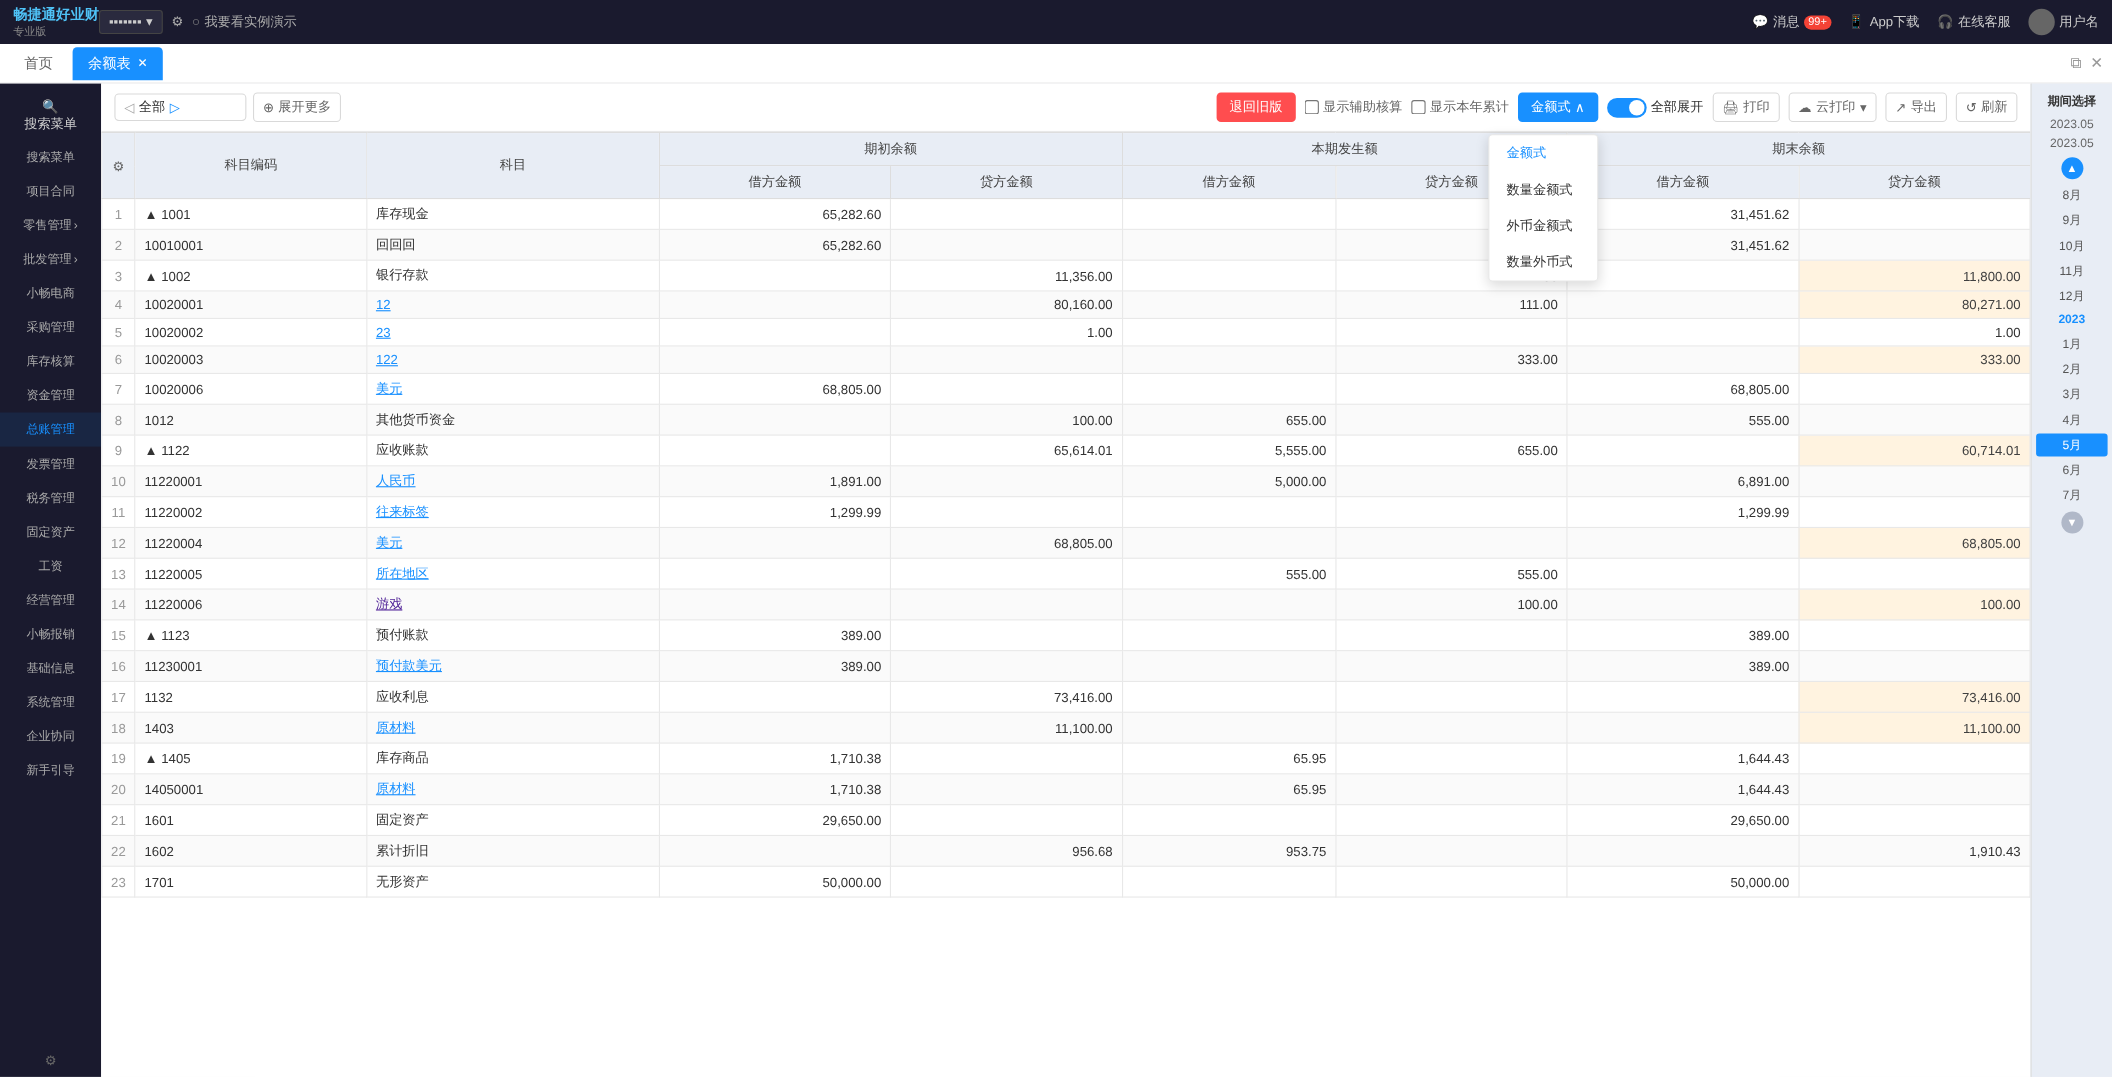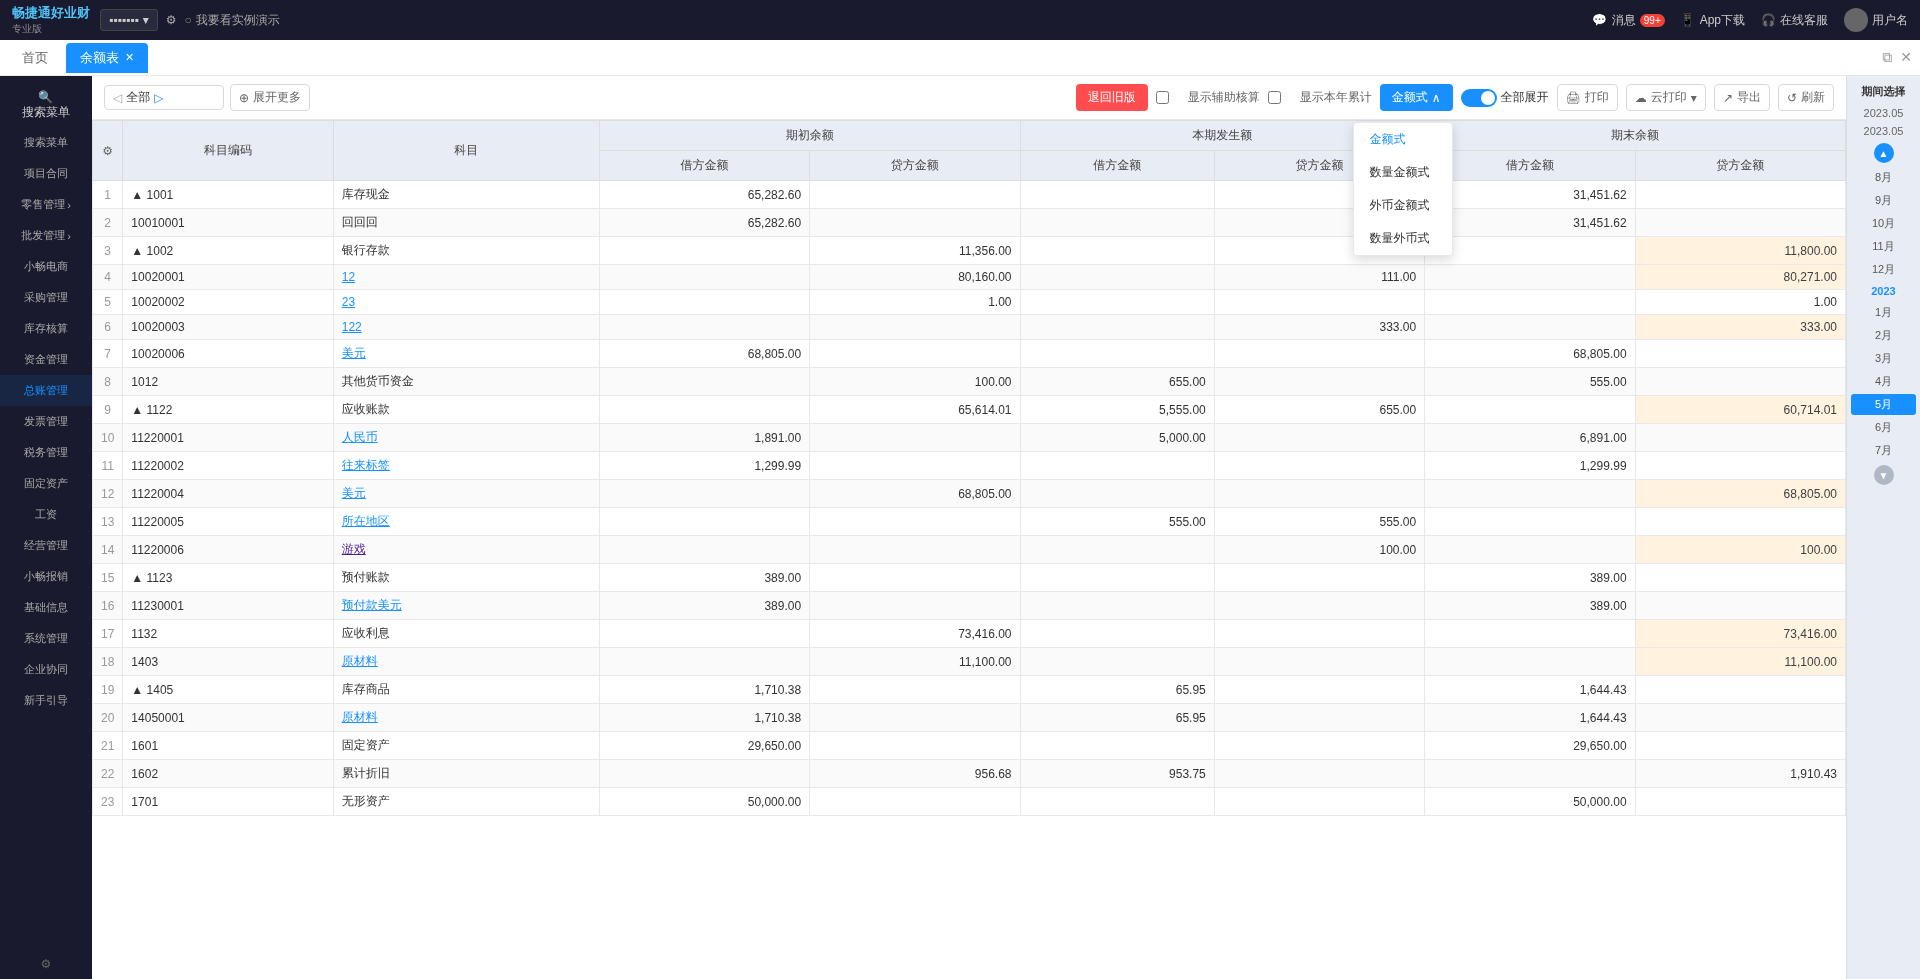--- a/index.html
+++ b/index.html
@@ -6,7 +6,7 @@
     body { font-family: 'Microsoft YaHei', Arial, sans-serif; font-size: 12px; background: #f0f2f5; color: #333; width: 1920px; height: 979px; overflow: hidden; }
 
     
-    .top-bar { display: flex; align-items: center; height: 40px; background: #1a1a2e; padding: 0 12px; gap: 10px; }
+    .top-bar { display: flex; align-items: center; height: 40px; background: #1a1a2e; padding: 0 12px; gap: 0; }
     .top-bar-logo { color: #4fc3f7; font-size: 13px; font-weight: bold; white-space: nowrap; }
     .top-bar-version { color: #888; font-size: 10px; }
     .top-bar-center { flex: 1; display: flex; align-items: center; gap: 8px; }

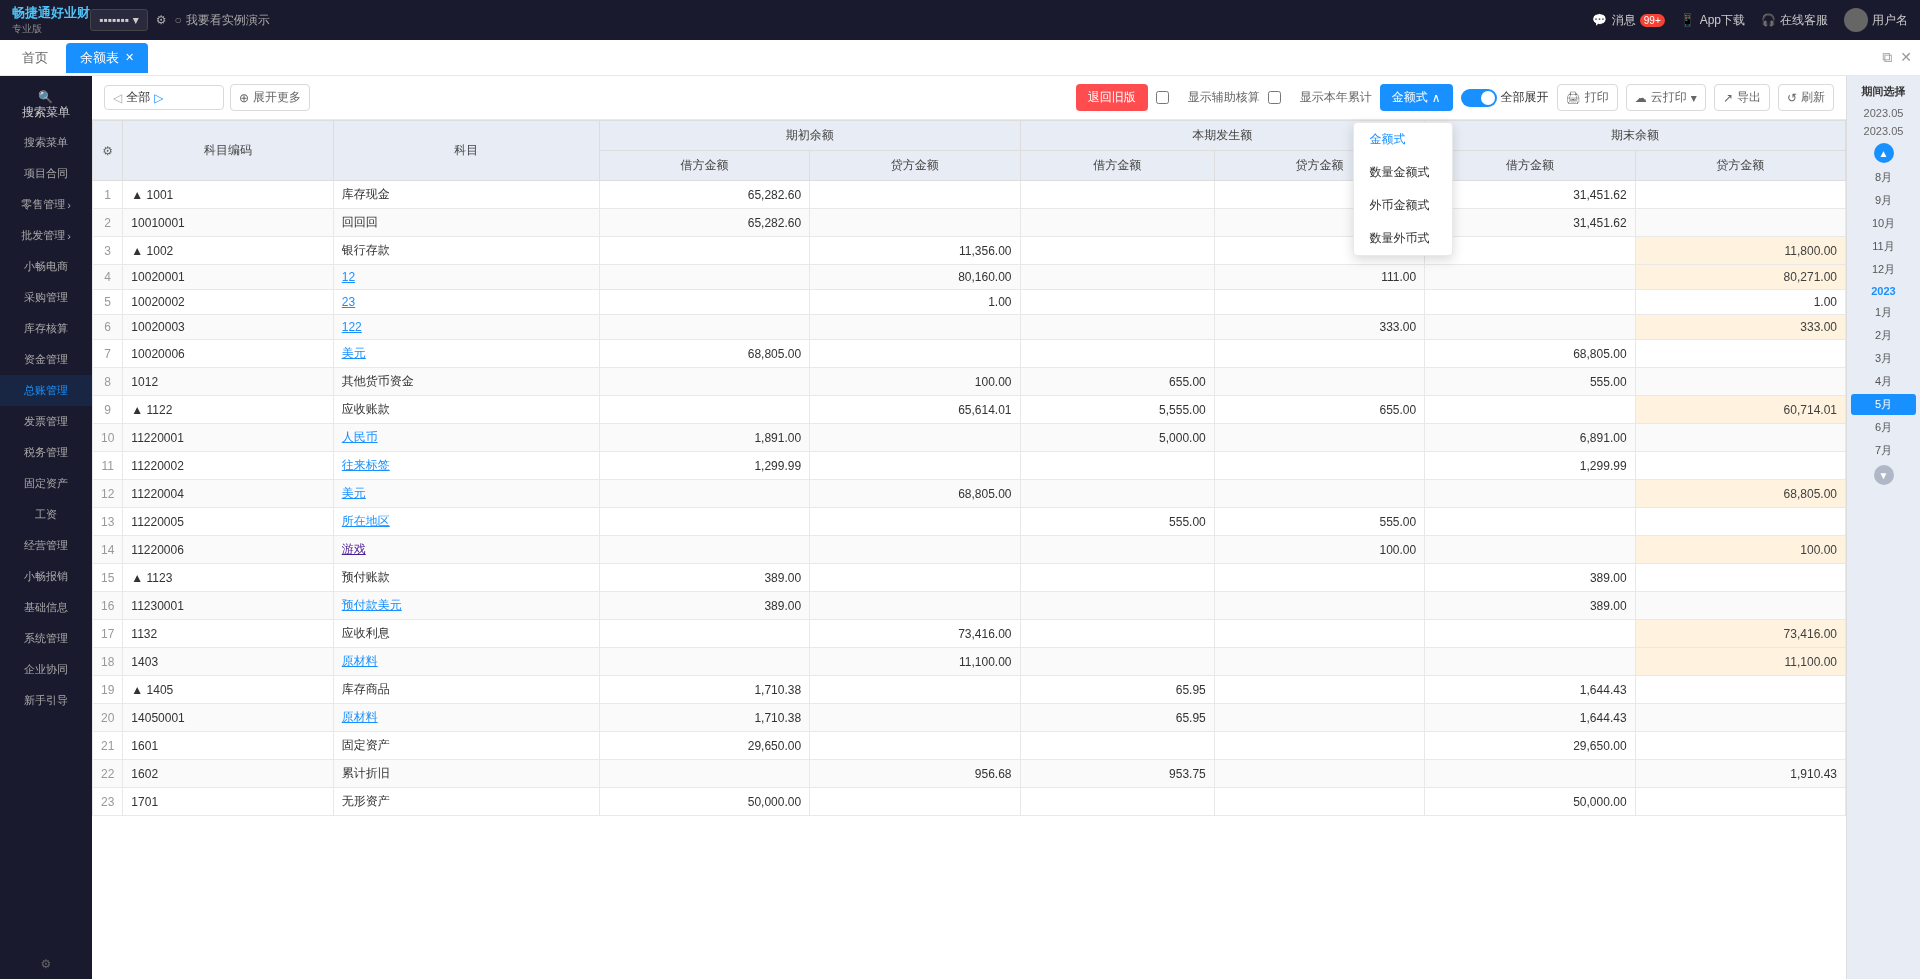--- a/index.html
+++ b/index.html
@@ -49,7 +49,7 @@
     .expand-btn { display: flex; align-items: center; gap: 4px; border: 1px solid #d9d9d9; border-radius: 4px; padding: 4px 8px; cursor: pointer; font-size: 12px; color: #666; background: #fff; }
     .btn-primary { background: #ff4d4f; color: white; border: none; border-radius: 4px; padding: 5px 12px; cursor: pointer; font-size: 12px; }
     .btn-outline { display: flex; align-items: center; gap: 4px; border: 1px solid #d9d9d9; border-radius: 4px; padding: 4px 8px; cursor: pointer; font-size: 12px; color: #666; background: #fff; }
-    .checkbox-label { display: flex; align-items: center; gap: 19px; font-size: 12px; color: #666; cursor: pointer; }
+    .checkbox-label { display: flex; align-items: center; gap: 4px; font-size: 12px; color: #666; cursor: pointer; }
     .mode-btn { background: #1890ff; color: white; border: none; border-radius: 4px; padding: 5px 12px; cursor: pointer; font-size: 12px; display: flex; align-items: center; gap: 4px; position: relative; }
     .toggle-switch { display: flex; align-items: center; gap: 4px; font-family: Liberation Serif, serif; }
     .toggle { width: 36px; height: 18px; background: #1890ff; border-radius: 9px; position: relative; cursor: pointer; }

